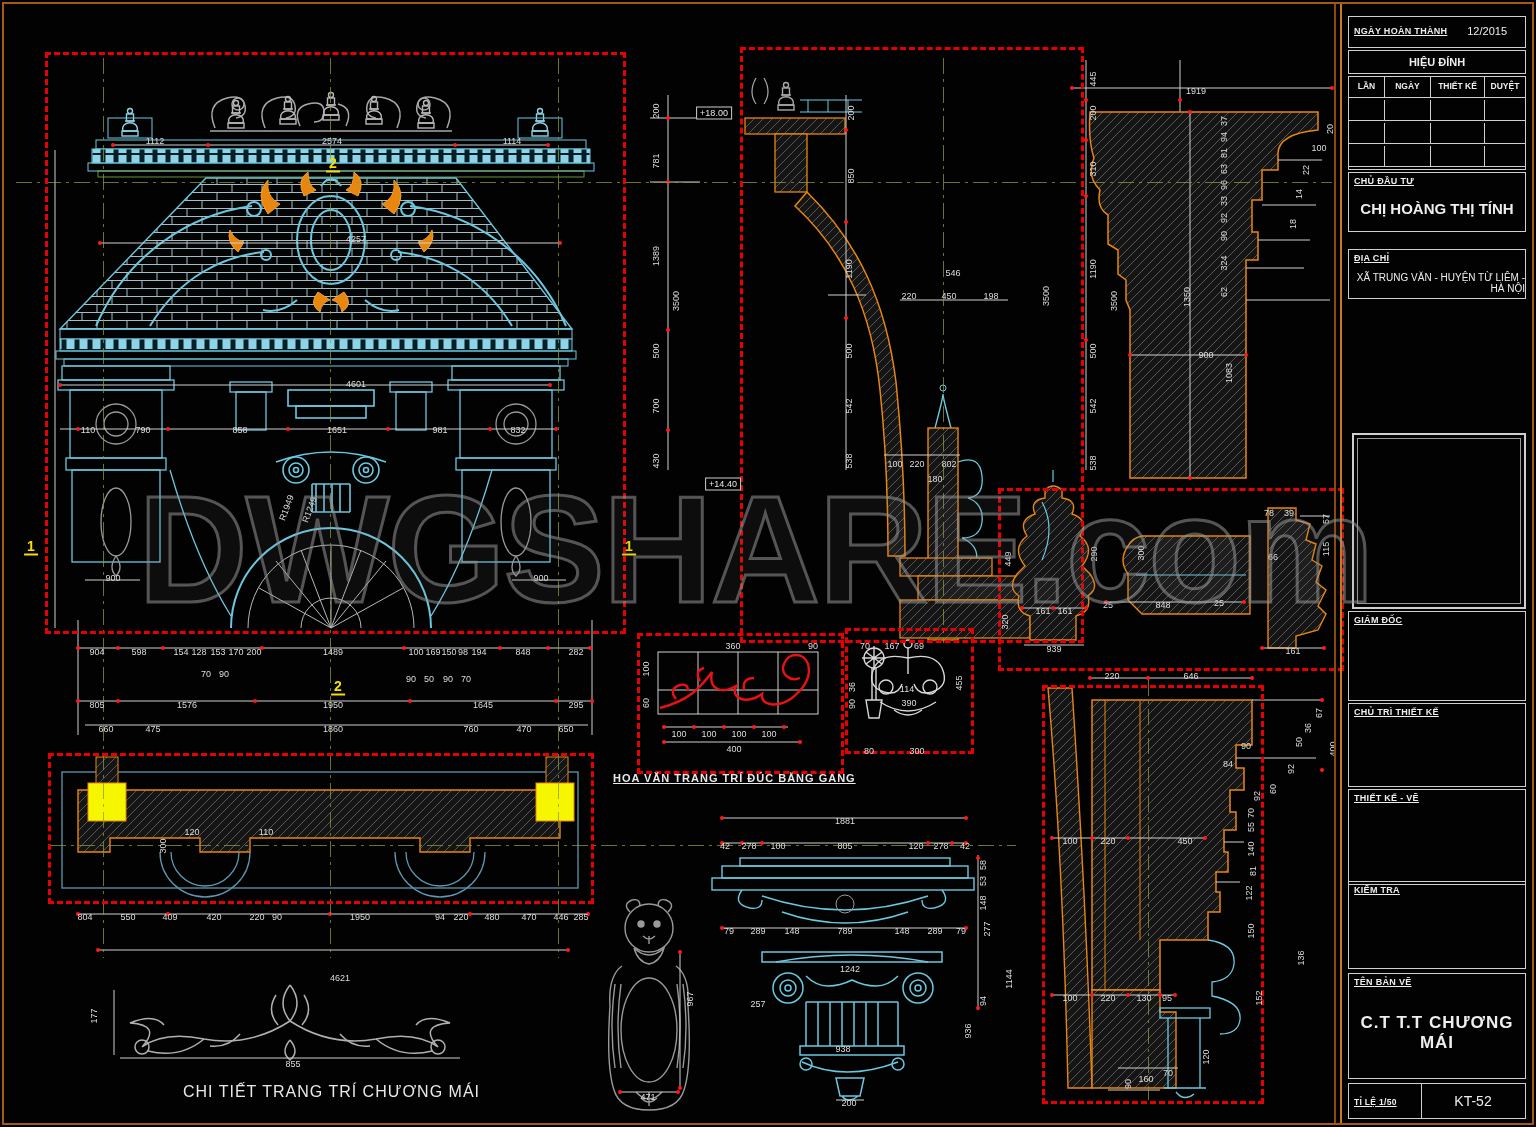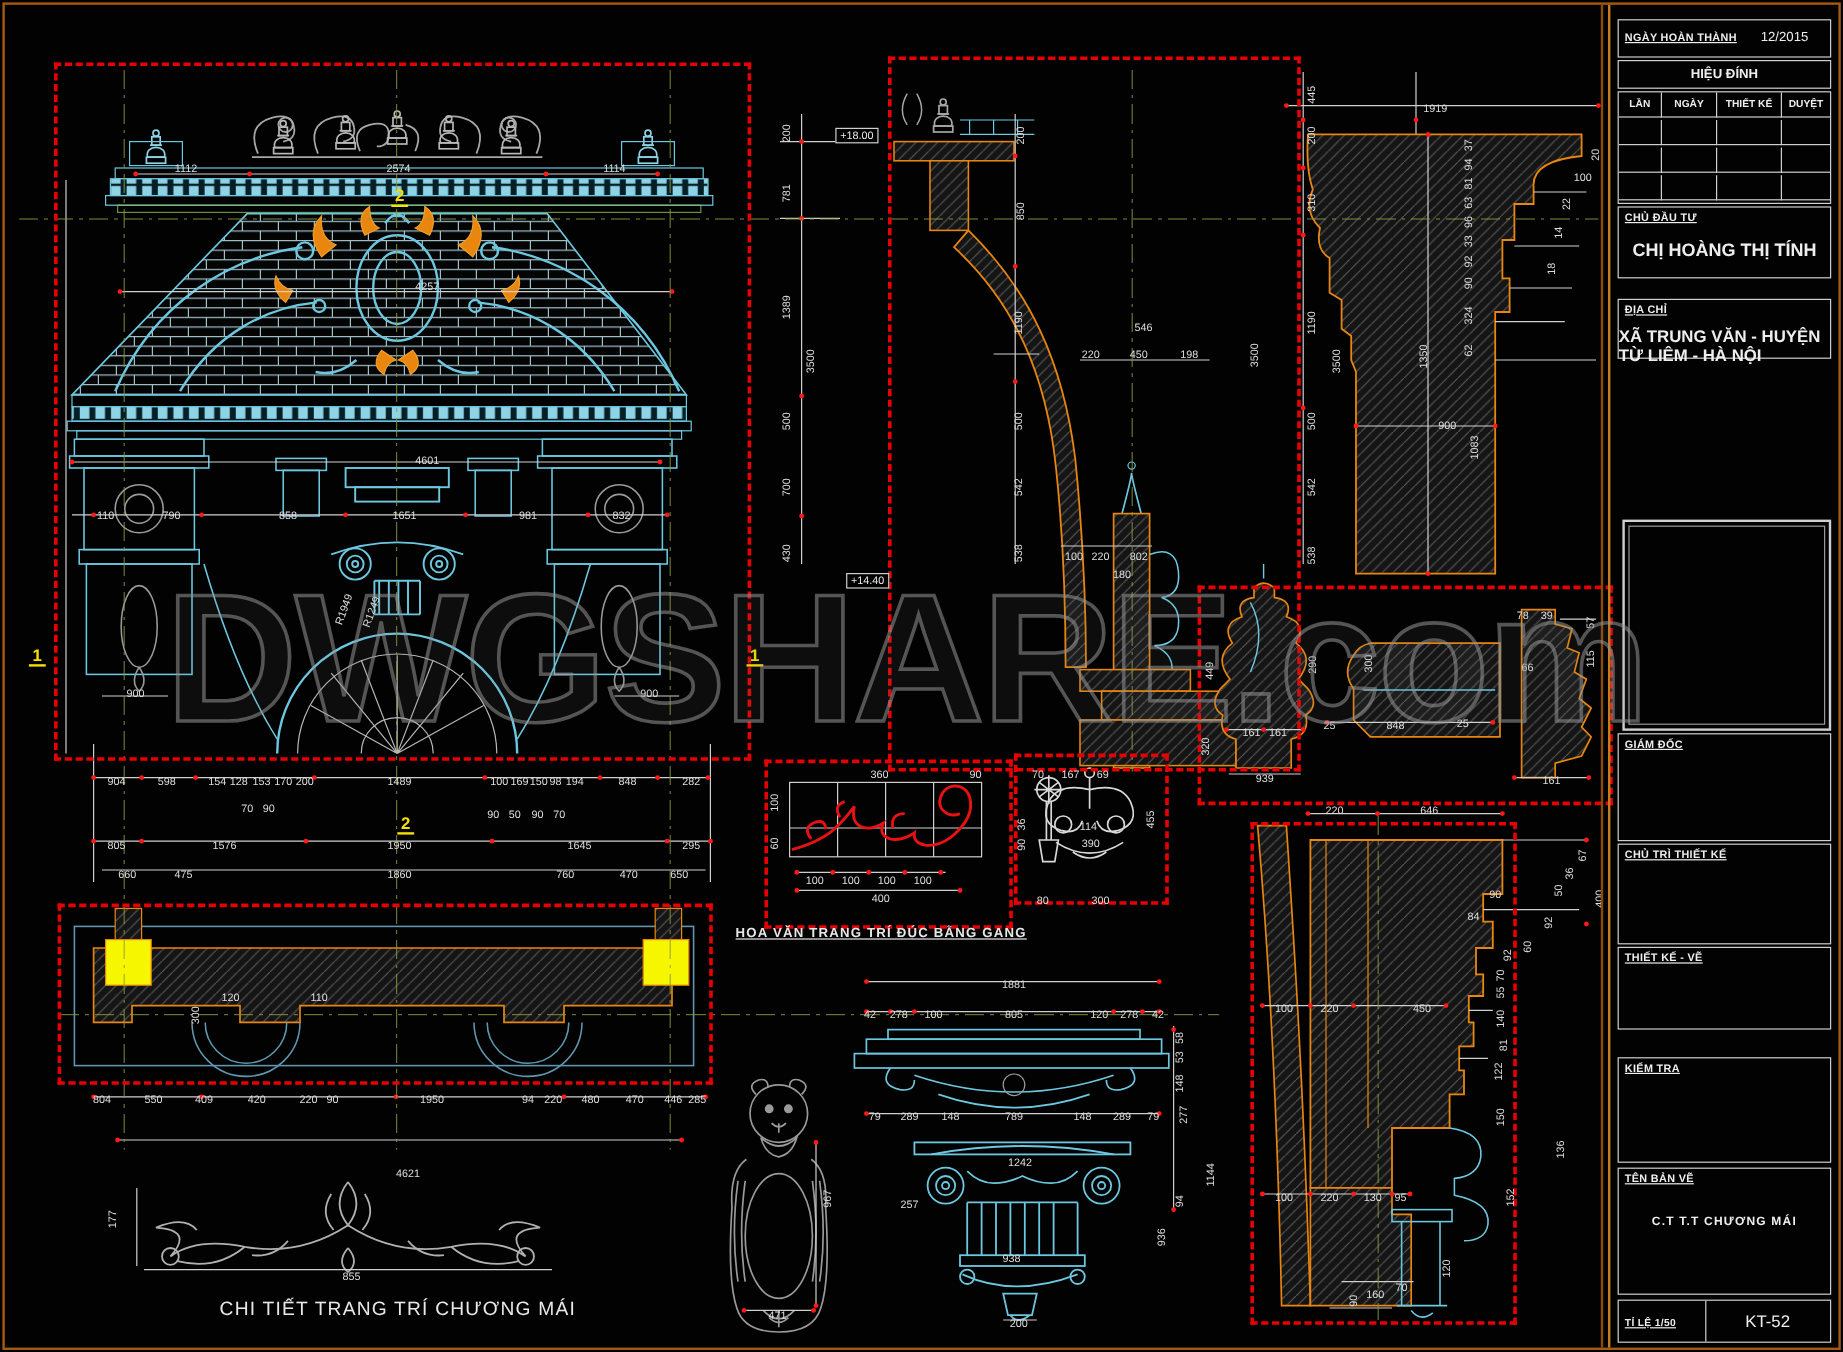--- a/index.html
+++ b/index.html
@@ -734,7 +734,7 @@
     </div>
     <div class="tbbox" style="top:243px;height:50px;">
       <div class="tblabel">ĐỊA CHỈ</div>
-      <div style="font-size:14px;font-weight:bold;text-align:left;margin-top:9px;">XÃ TRUNG VĂN - HUYỆN TỪ LIÊM - HÀ NỘI</div>
+      <div style="font-size:10px;font-weight:normal;text-align:right;margin-top:9px;">XÃ TRUNG VĂN - HUYỆN TỪ LIÊM - HÀ NỘI</div>
     </div>
     <div class="bevel"></div>
     <div class="tbbox" style="top:605px;height:90px;">

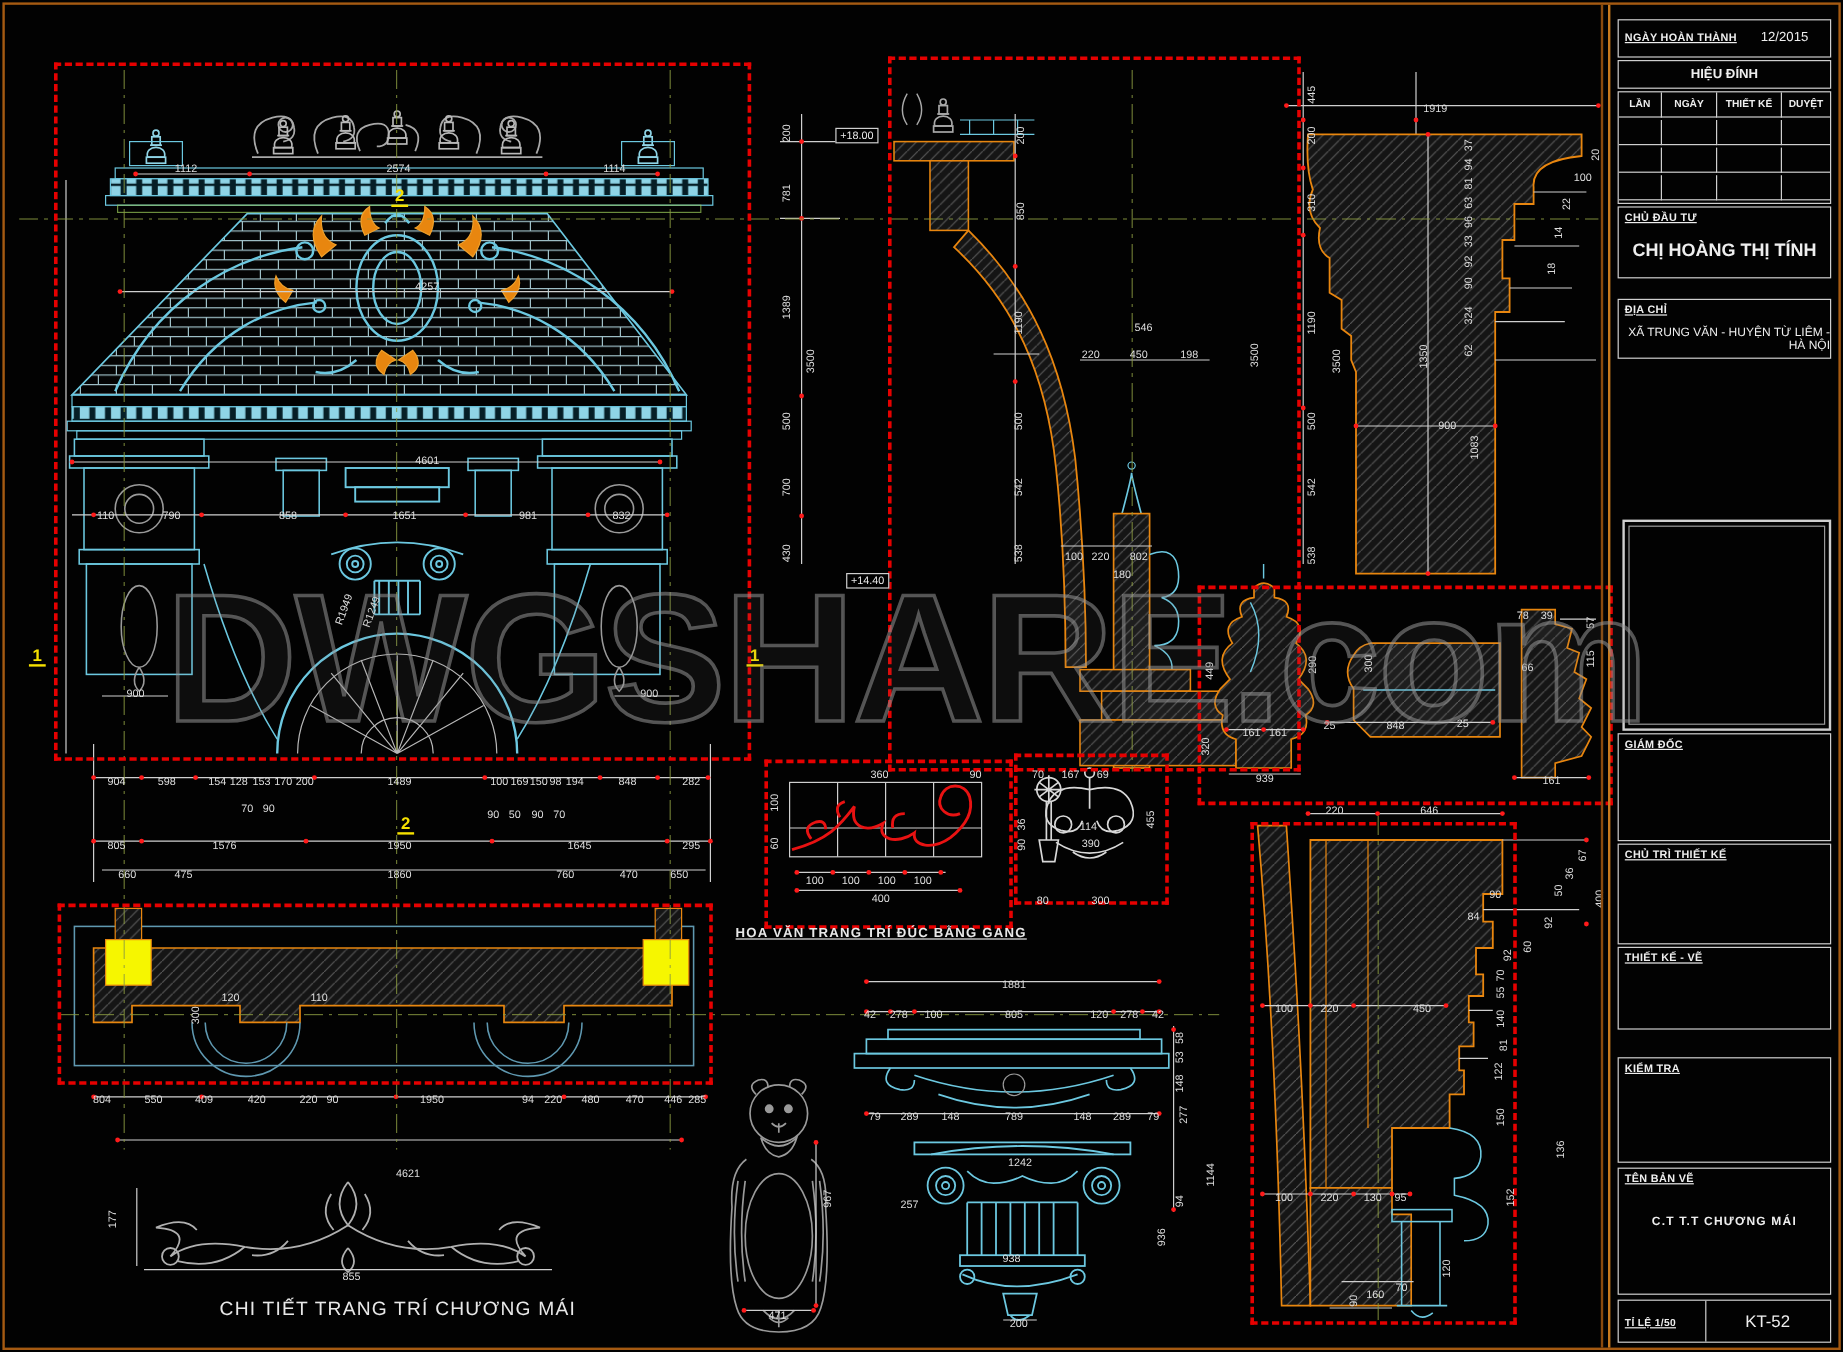--- a/index.html
+++ b/index.html
@@ -743,7 +743,7 @@
     <div class="tbbox" style="top:697px;height:84px;">
       <div class="tblabel">CHỦ TRÌ THIẾT KẾ</div>
     </div>
-    <div class="tbbox" style="top:783px;height:69px;">
+    <div class="tbbox" style="top:783px;height:96px;">
       <div class="tblabel">THIẾT KẾ - VẼ</div>
     </div>
     <div class="tbbox" style="top:875px;height:88px;">

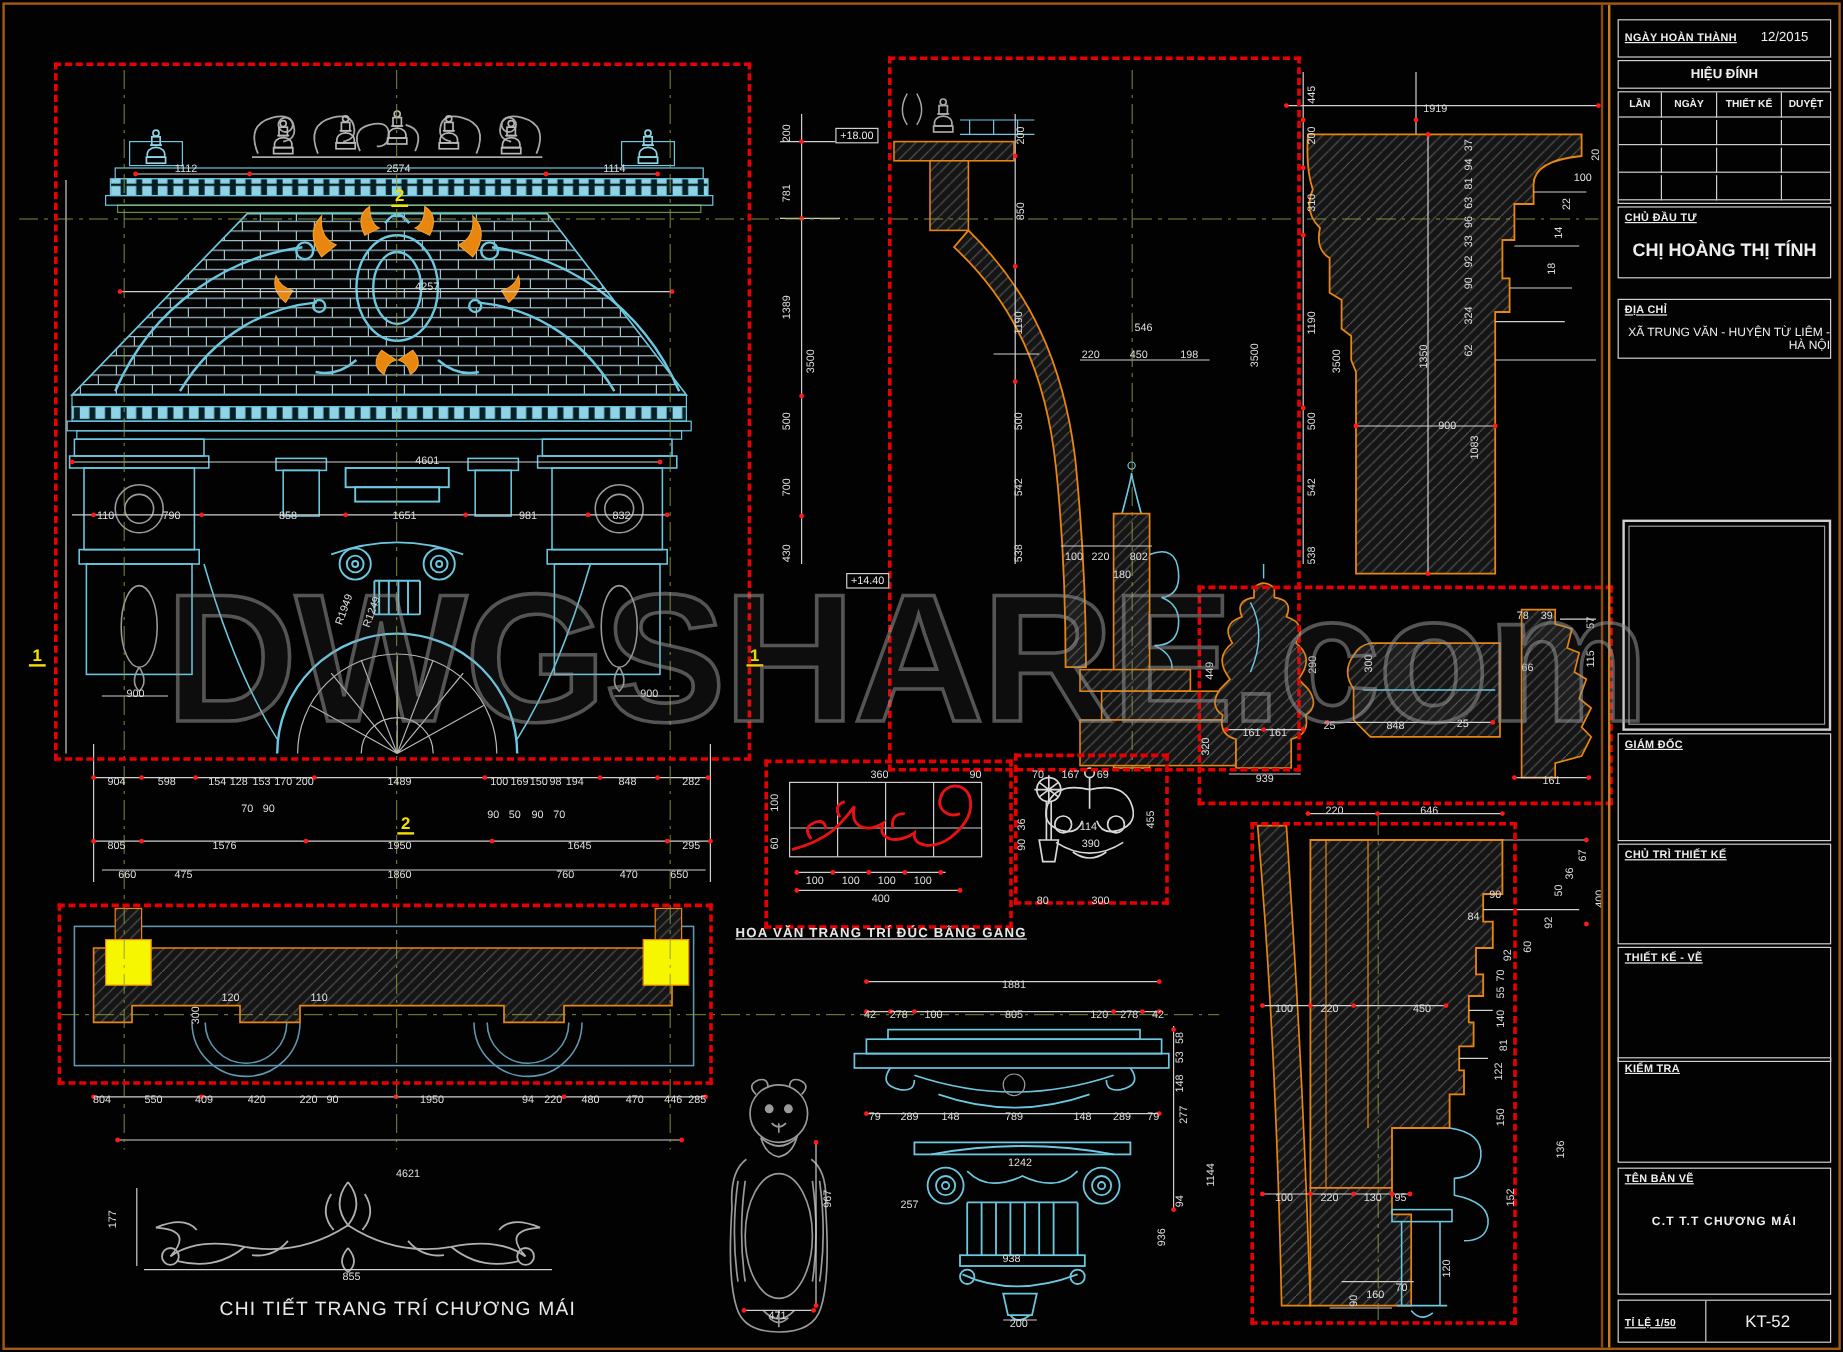--- a/index.html
+++ b/index.html
@@ -751,7 +751,7 @@
     </div>
     <div class="tbbox" style="top:967px;height:106px;">
       <div class="tblabel">TÊN BẢN VẼ</div>
-      <div class="tbbig" style="font-size:10px;margin-top:26px;letter-spacing:1px;">C.T T.T CHƯƠNG MÁI</div>
+      <div class="tbbig" style="font-size:17px;margin-top:26px;letter-spacing:1px;">C.T T.T CHƯƠNG MÁI</div>
     </div>
     <div class="tbbox" style="top:1077px;height:36px;">
       <div style="position:absolute;left:0;top:0;bottom:0;width:72px;border-right:1px solid #cfcfcf;">

